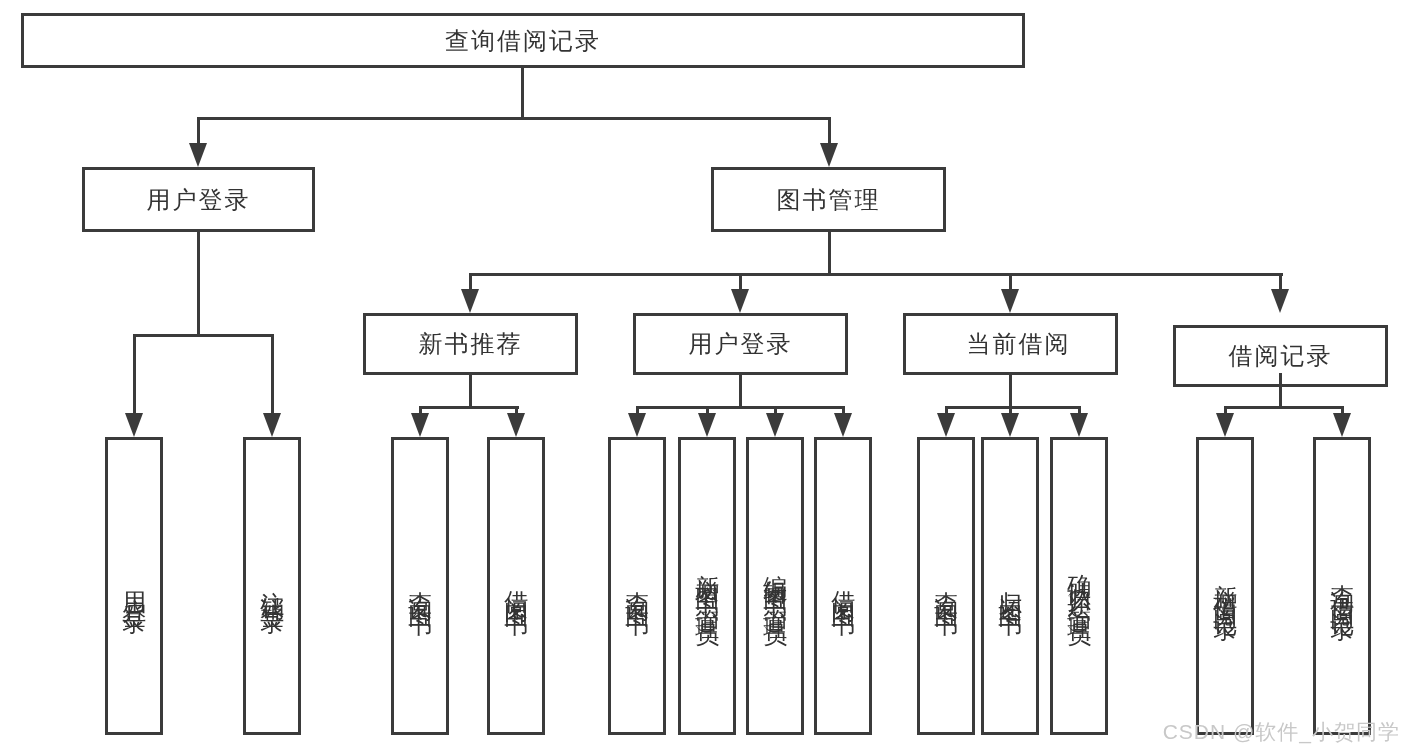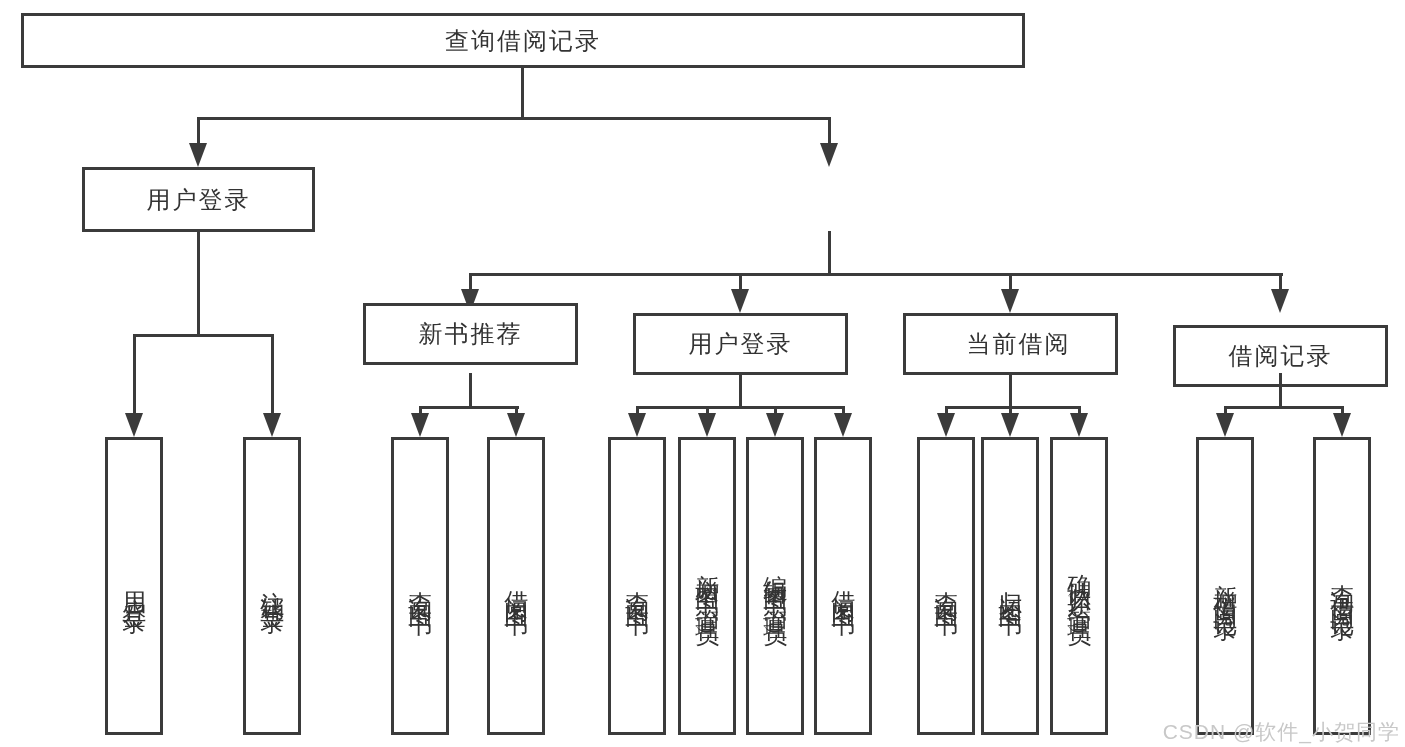--- a/index.html
+++ b/index.html
@@ -71,6 +71,9 @@
 
   <div class="box" style="left:82px;top:167px;width:233px;height:65px;">
     <span class="hlabel">用户登录</span>
+  </div>
+  <div class="box" style="left:711px;top:167px;width:235px;height:65px;">
+    <span class="hlabel">图书管理</span>
   </div>
 
   <div class="vline" style="left:197px;top:231px;height:106px;"></div>

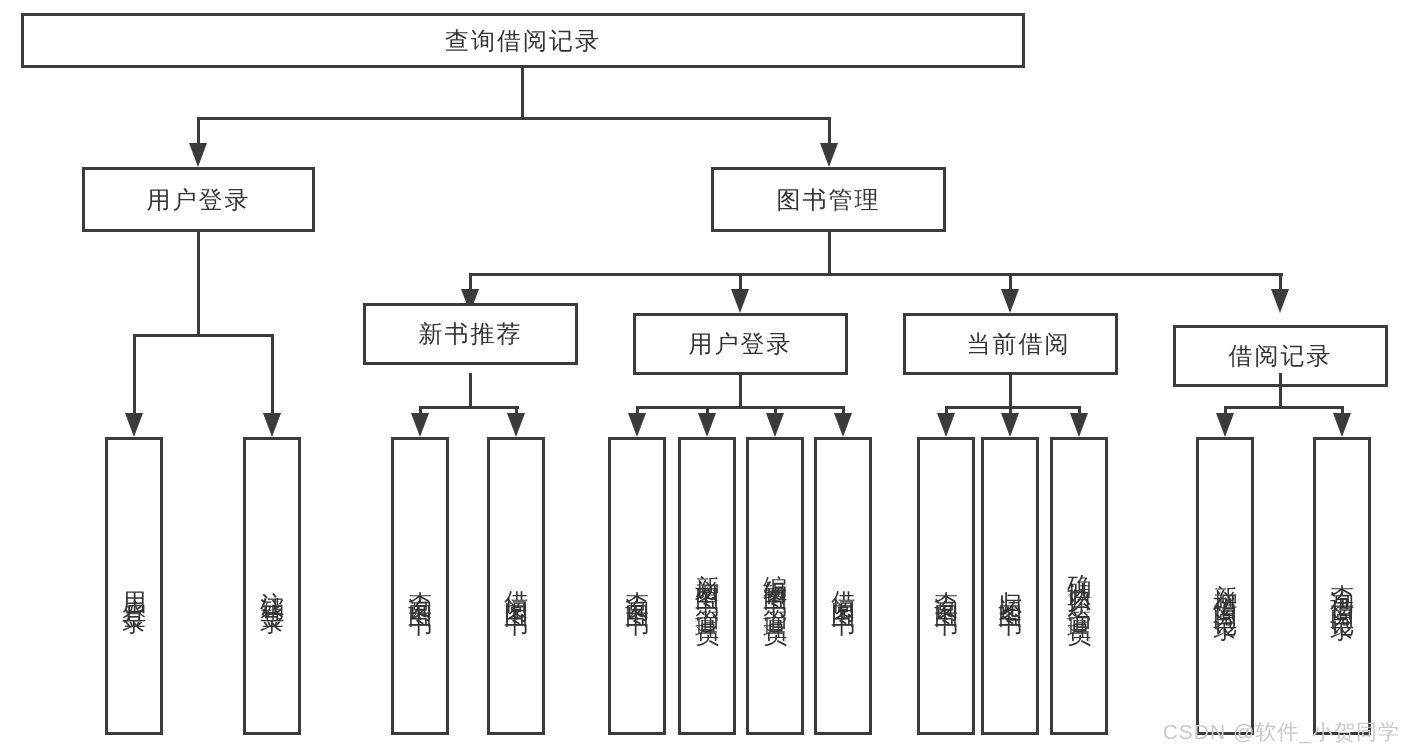--- a/index.html
+++ b/index.html
@@ -94,7 +94,7 @@
   <div class="vline" style="left:1279px;top:273px;height:22px;"></div>
   <div class="arrow" style="left:1271px;top:289px;"></div>
 
-  <div class="box" style="left:363px;top:303px;width:215px;height:62px;">
+  <div class="box" style="left:363px;top:313px;width:215px;height:62px;">
     <span class="hlabel">新书推荐</span>
   </div>
   <div class="box" style="left:633px;top:313px;width:215px;height:62px;">

